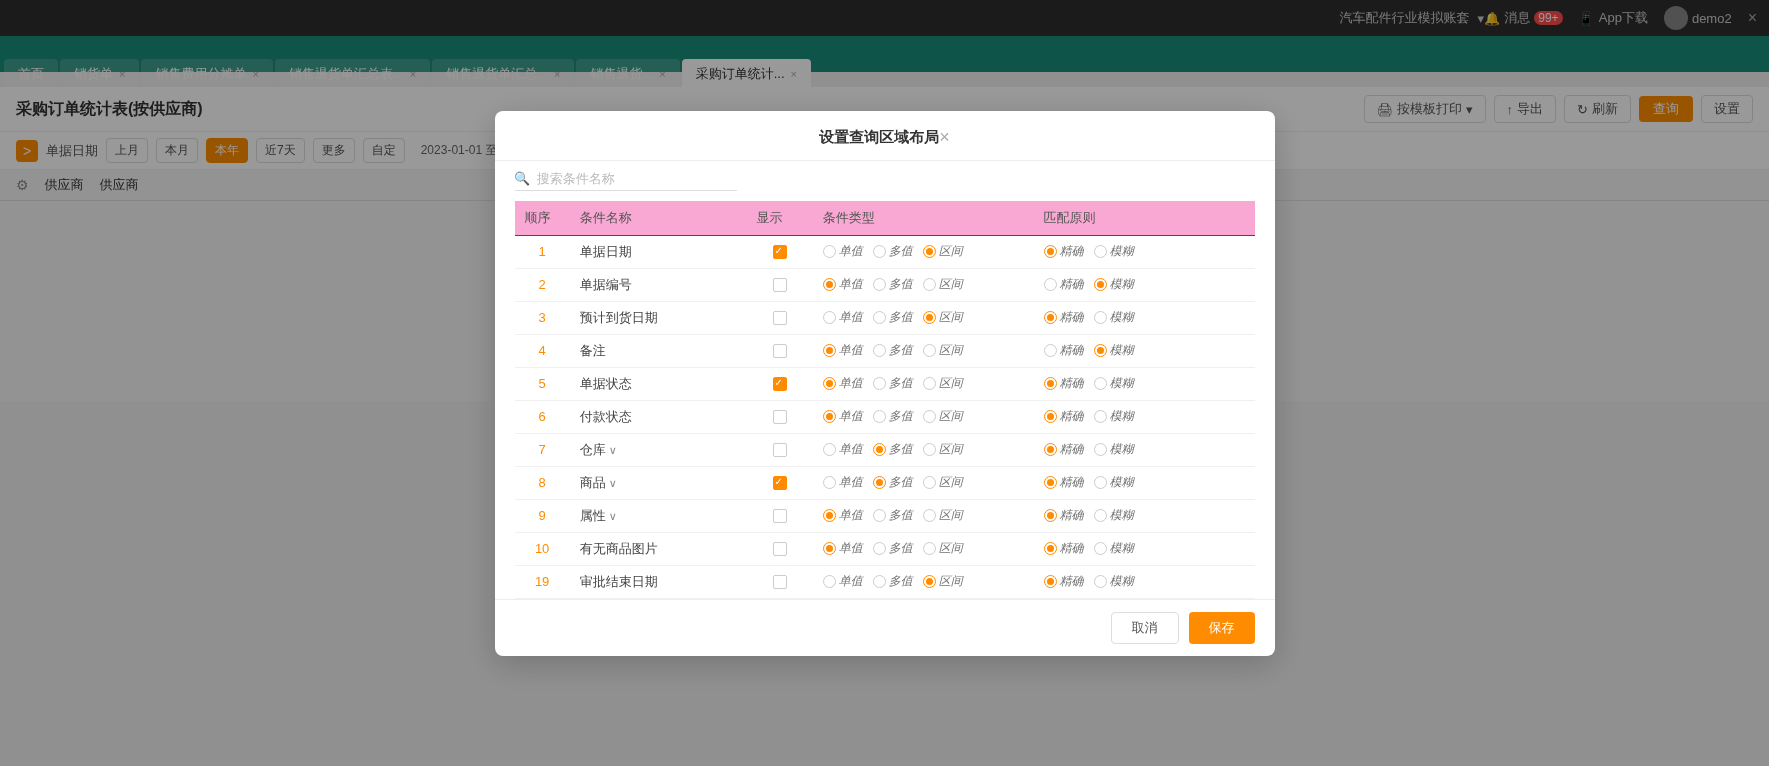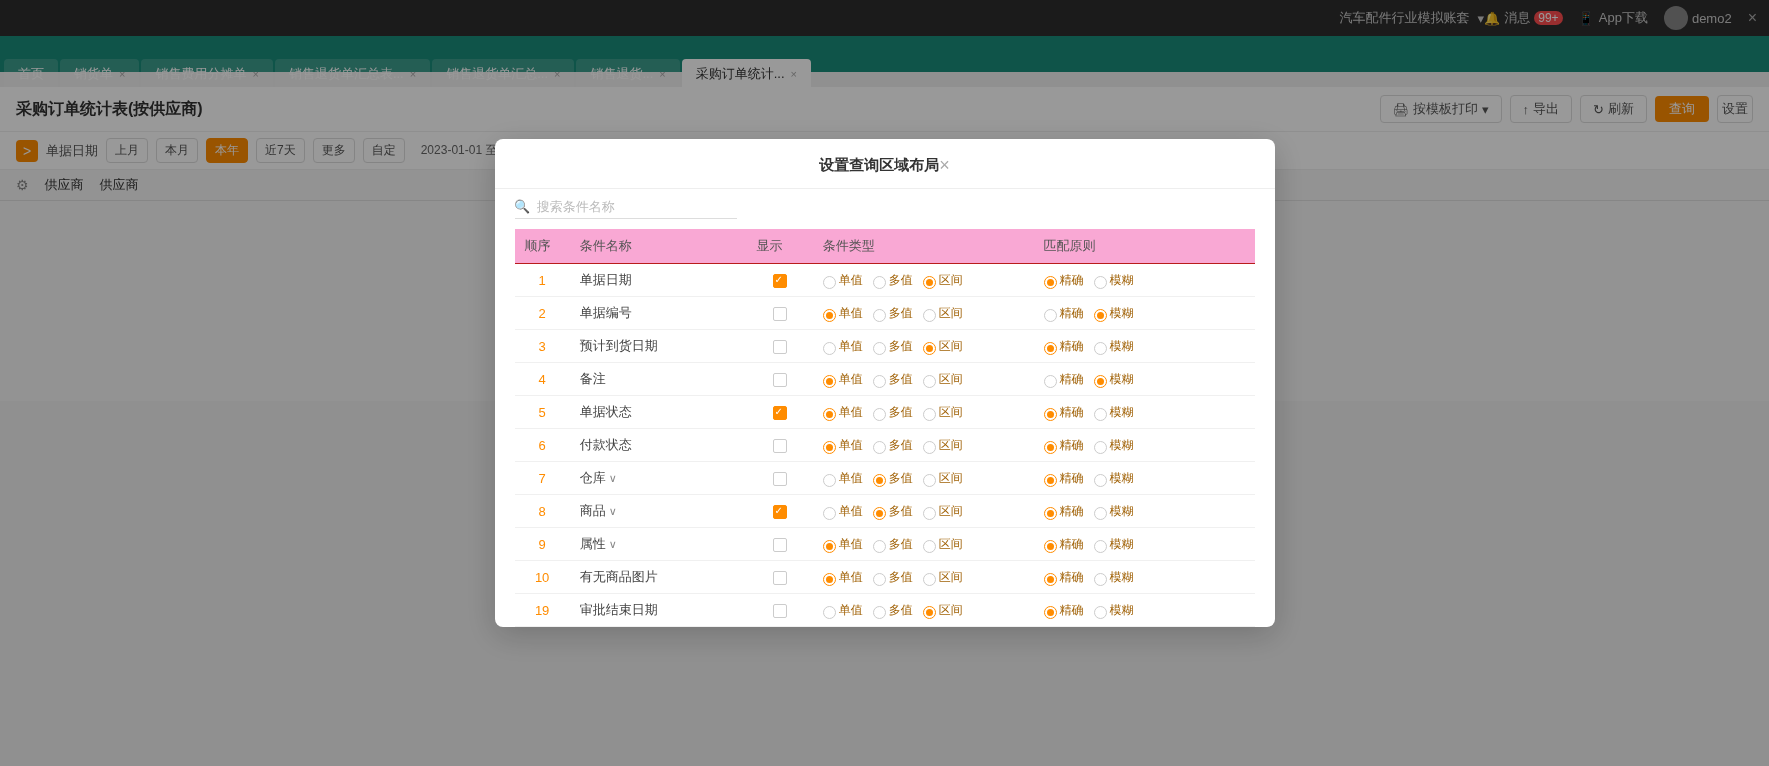--- a/index.html
+++ b/index.html
@@ -61,7 +61,7 @@
     .page-actions { display: flex; align-items: center; gap: 8px; }
     .btn-action { border: 1px solid #ddd; background: #fff; padding: 4px 12px; border-radius: 4px; cursor: pointer; font-size: 13px; color: #555; display: flex; align-items: center; gap: 4px; }
     .btn-primary { background: #ff8c00; color: #fff; border: none; padding: 4px 14px; border-radius: 4px; cursor: pointer; font-size: 13px; }
-    .btn-setting { background: #fff; border: 1px solid #ddd; padding: 4px 4px; border-radius: 4px; cursor: pointer; font-size: 13px; color: #555; }
+    .btn-setting { background: #fff; border: 1px solid #ddd; padding: 4px 12px; border-radius: 4px; cursor: pointer; font-size: 13px; color: #555; }
 
     
     .filter-bar {

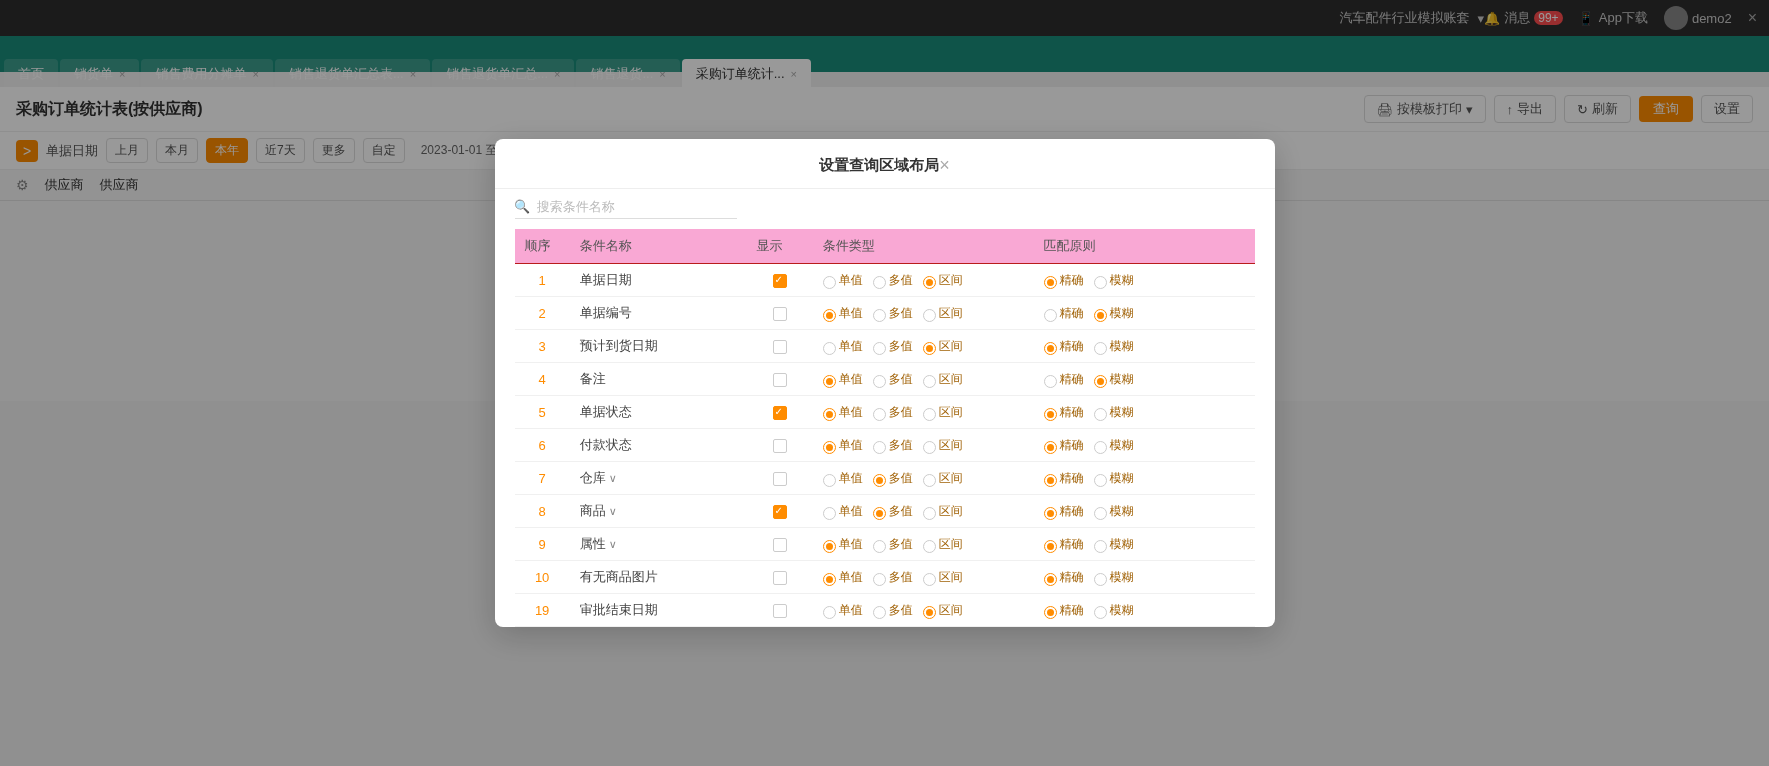--- a/index.html
+++ b/index.html
@@ -197,7 +197,7 @@
 
     
     .radio-group { display: flex; align-items: center; gap: 10px; }
-    .radio-item { display: flex; align-items: flex-end; gap: 3px; cursor: pointer; font-size: 12px; color: #a16207; white-space: nowrap; }
+    .radio-item { display: flex; align-items: center; gap: 3px; cursor: pointer; font-size: 12px; color: #737373; white-space: nowrap; font-style: italic; }
     .radio-dot {
       width: 13px; height: 13px;
       border-radius: 50%;

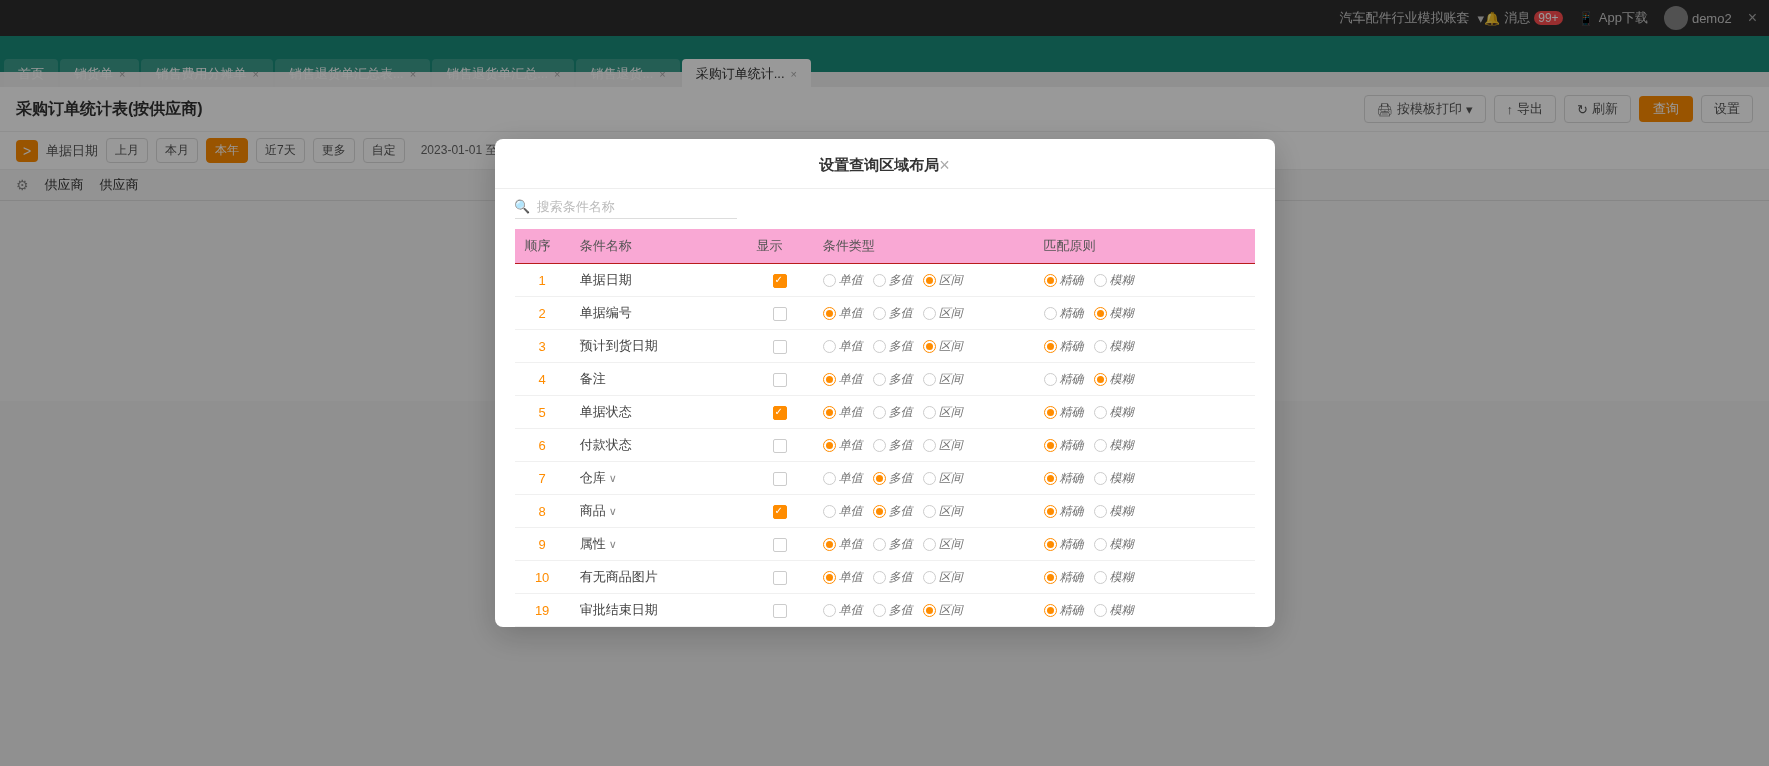--- a/index.html
+++ b/index.html
@@ -732,6 +732,10 @@
       </table>
     </div>
 
+    <div class="modal-footer">
+      <button class="btn-cancel">取消</button>
+      <button class="btn-save">保存</button>
+    </div>
   </div>
 </div>
 

